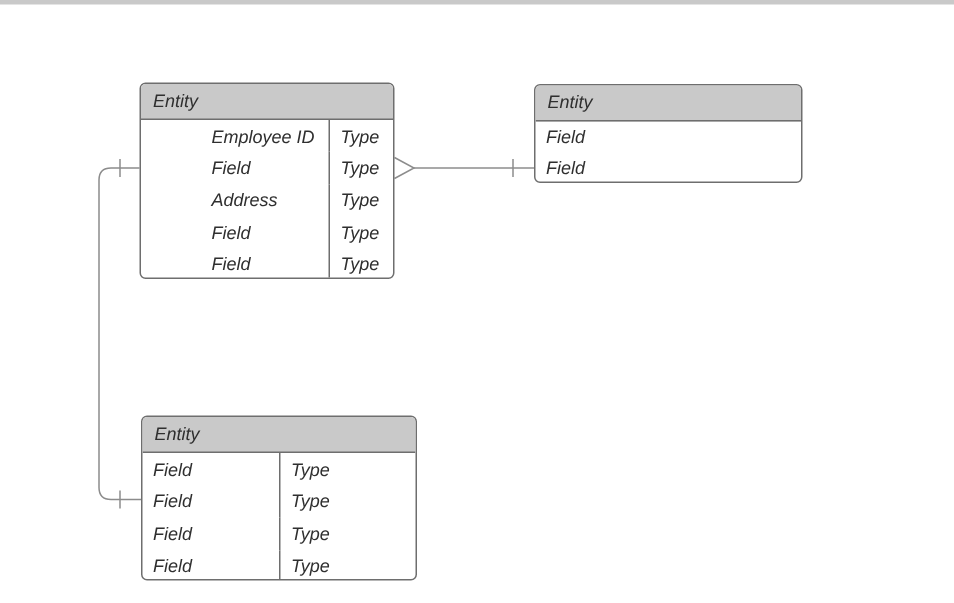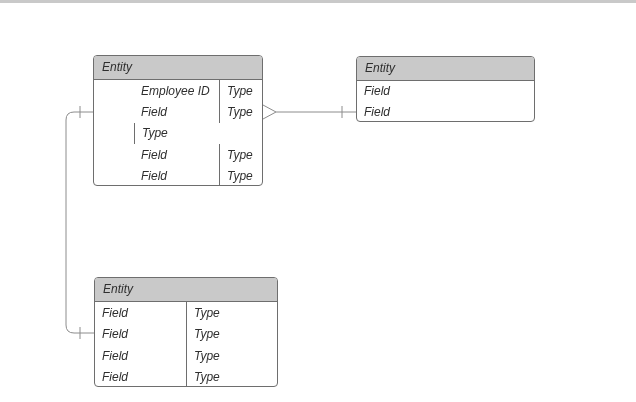--- a/index.html
+++ b/index.html
@@ -97,6 +97,7 @@
           <div class="cell type">Type</div>
         </div>
         <div class="row">
+          <div class="cell name">Address</div>
           <div class="cell type">Type</div>
         </div>
         <div class="row">

